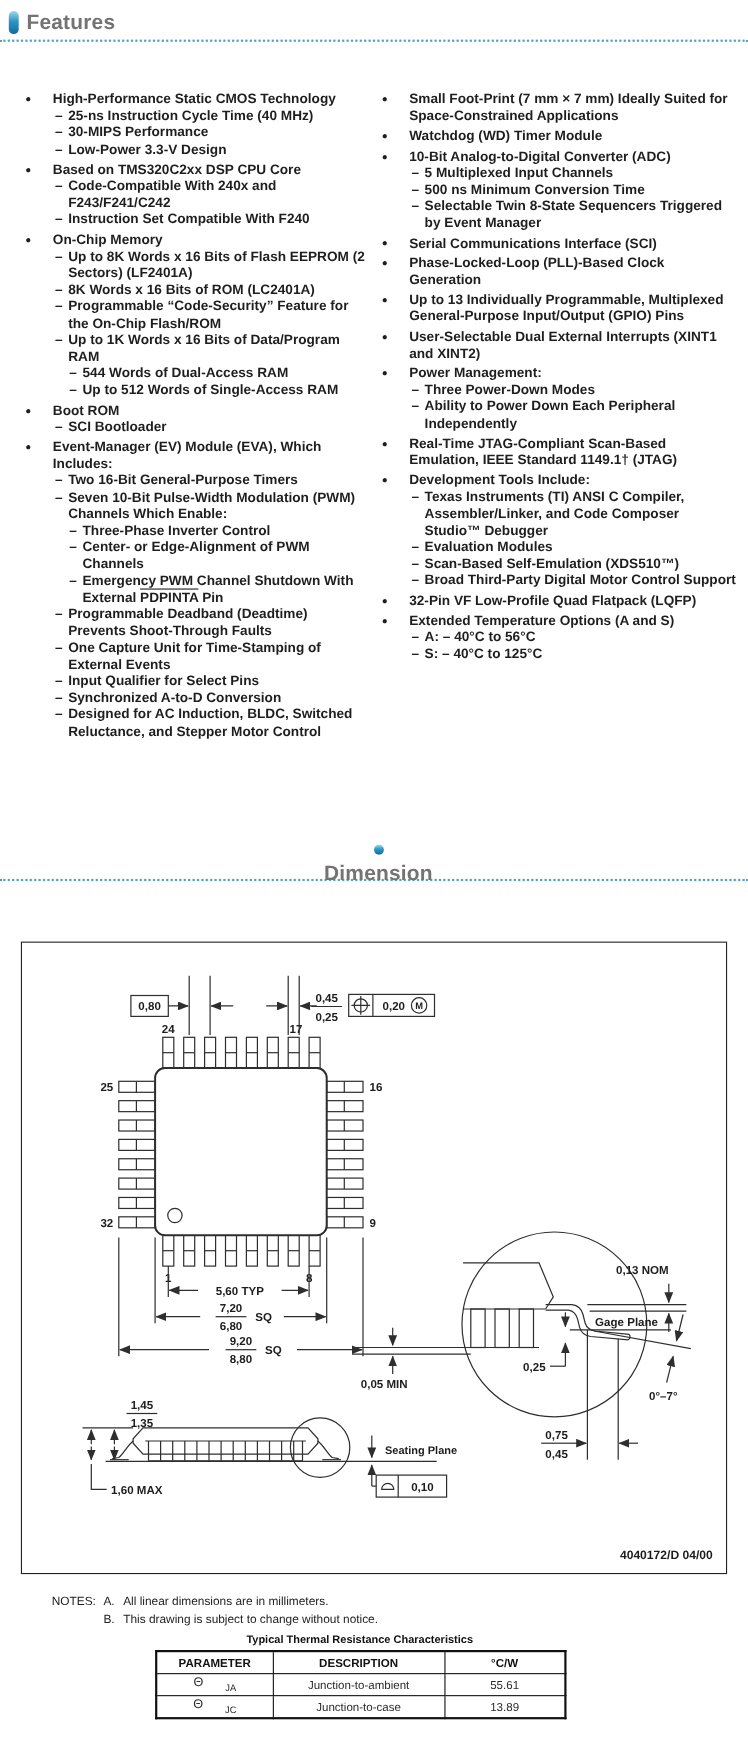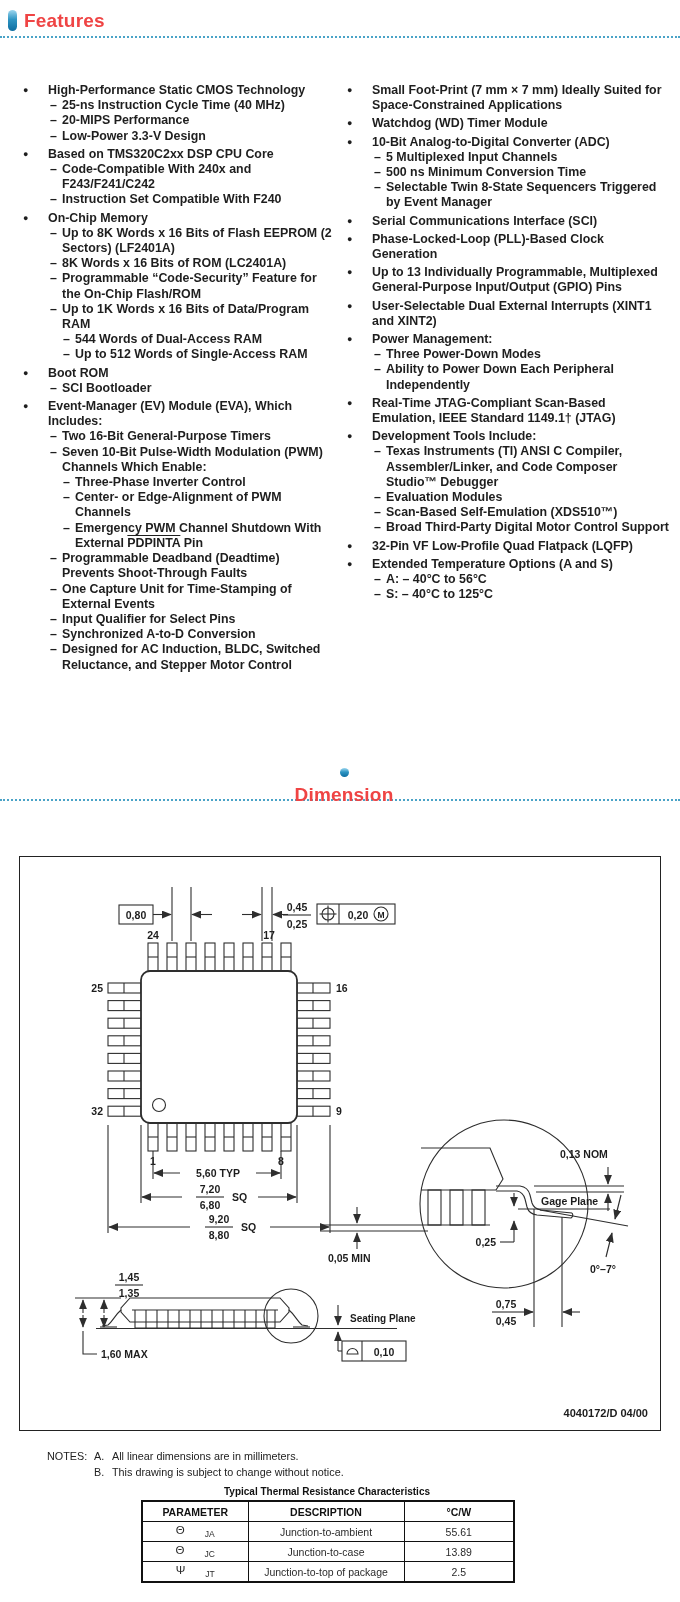--- a/index.html
+++ b/index.html
@@ -11,7 +11,7 @@
             gap:7px;padding-left:8px;border-bottom:2px dotted #4aa3c7;height:31px;}
   .pill{width:9px;height:21px;border-radius:4.5px;flex:0 0 9px;
         background:linear-gradient(180deg,#9ed7ef 0%,#2e95c3 45%,#0d6da0 100%);}
-  .sec-title{color:#ef4444;font-size:19px;font-weight:bold;letter-spacing:.2px;}
+  .sec-title{color:#737373;font-size:19px;font-weight:bold;letter-spacing:.2px;}
 
   
   .col{position:absolute;top:83px;font-size:12.4px;font-weight:bold;color:#1e1e1e;

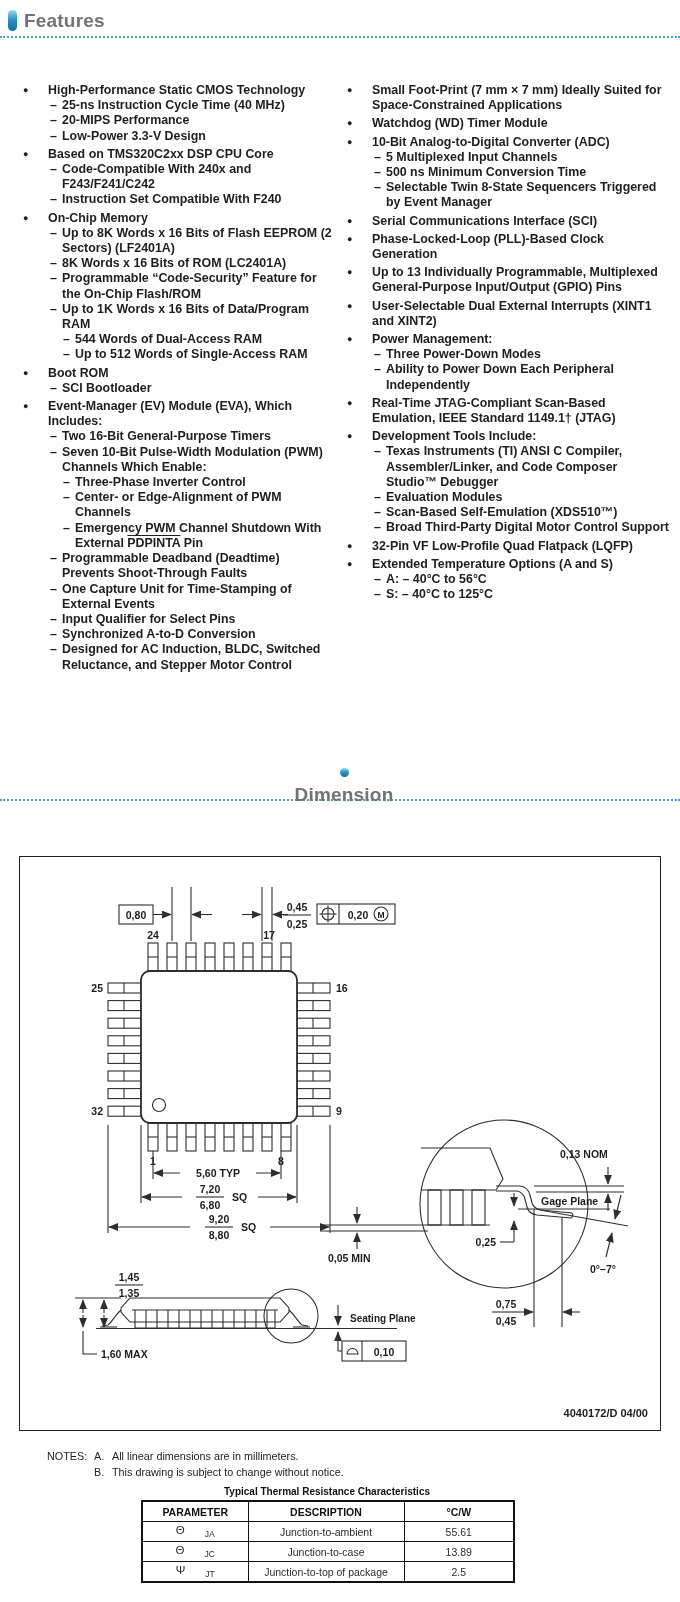--- a/index.html
+++ b/index.html
@@ -75,7 +75,7 @@
     </div>
   <div class="fi l1">
       <span class="mk">–</span>
-      <span class="tx">20-MIPS Performance</span>
+      <span class="tx">30-MIPS Performance</span>
     </div>
   <div class="fi l1">
       <span class="mk">–</span>

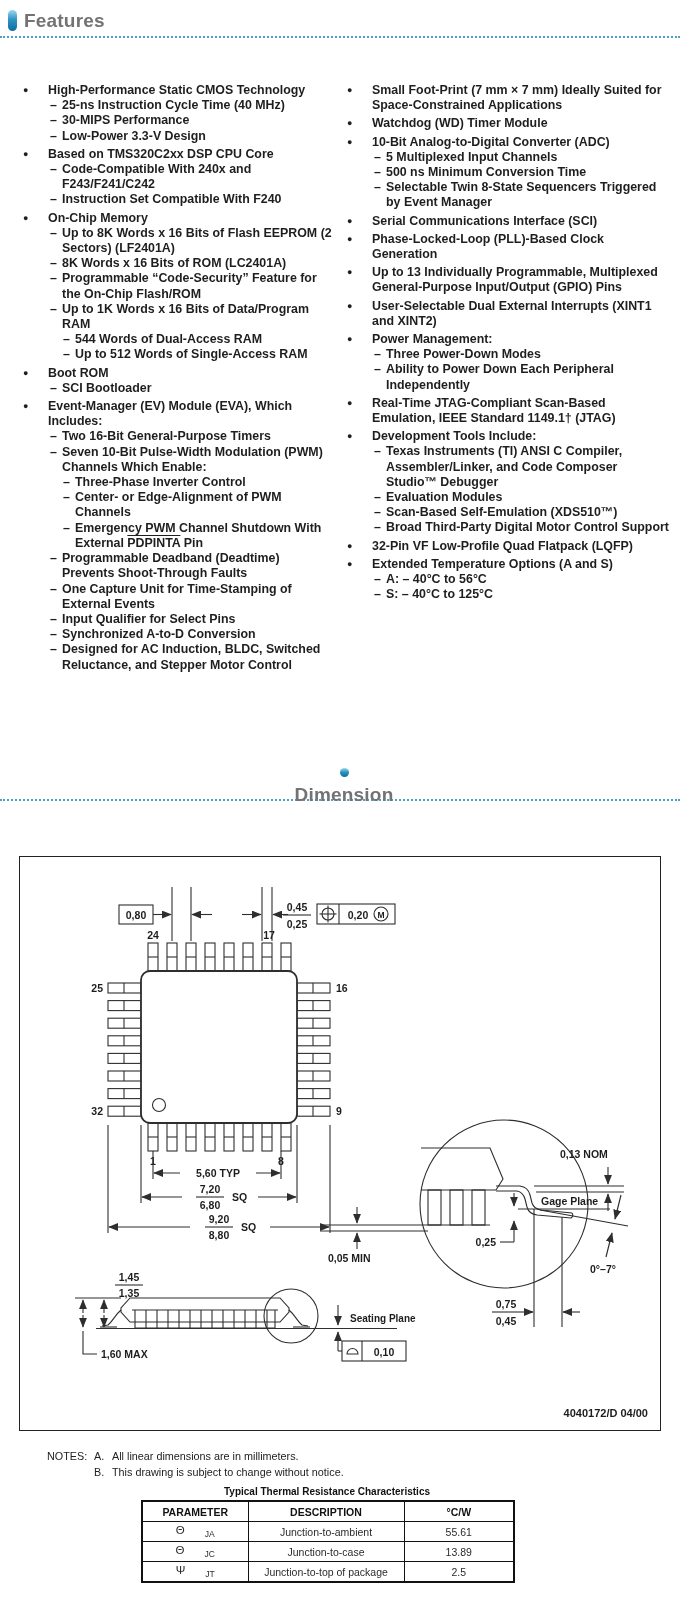--- a/index.html
+++ b/index.html
@@ -577,11 +577,6 @@
       <td>Junction-to-case</td>
       <td>13.89</td>
     </tr>
-    <tr>
-      <td class="sym"><span>Ψ</span><sub>JT</sub></td>
-      <td>Junction-to-top of package</td>
-      <td>2.5</td>
-    </tr>
   </tbody>
     </table>
 </div>

